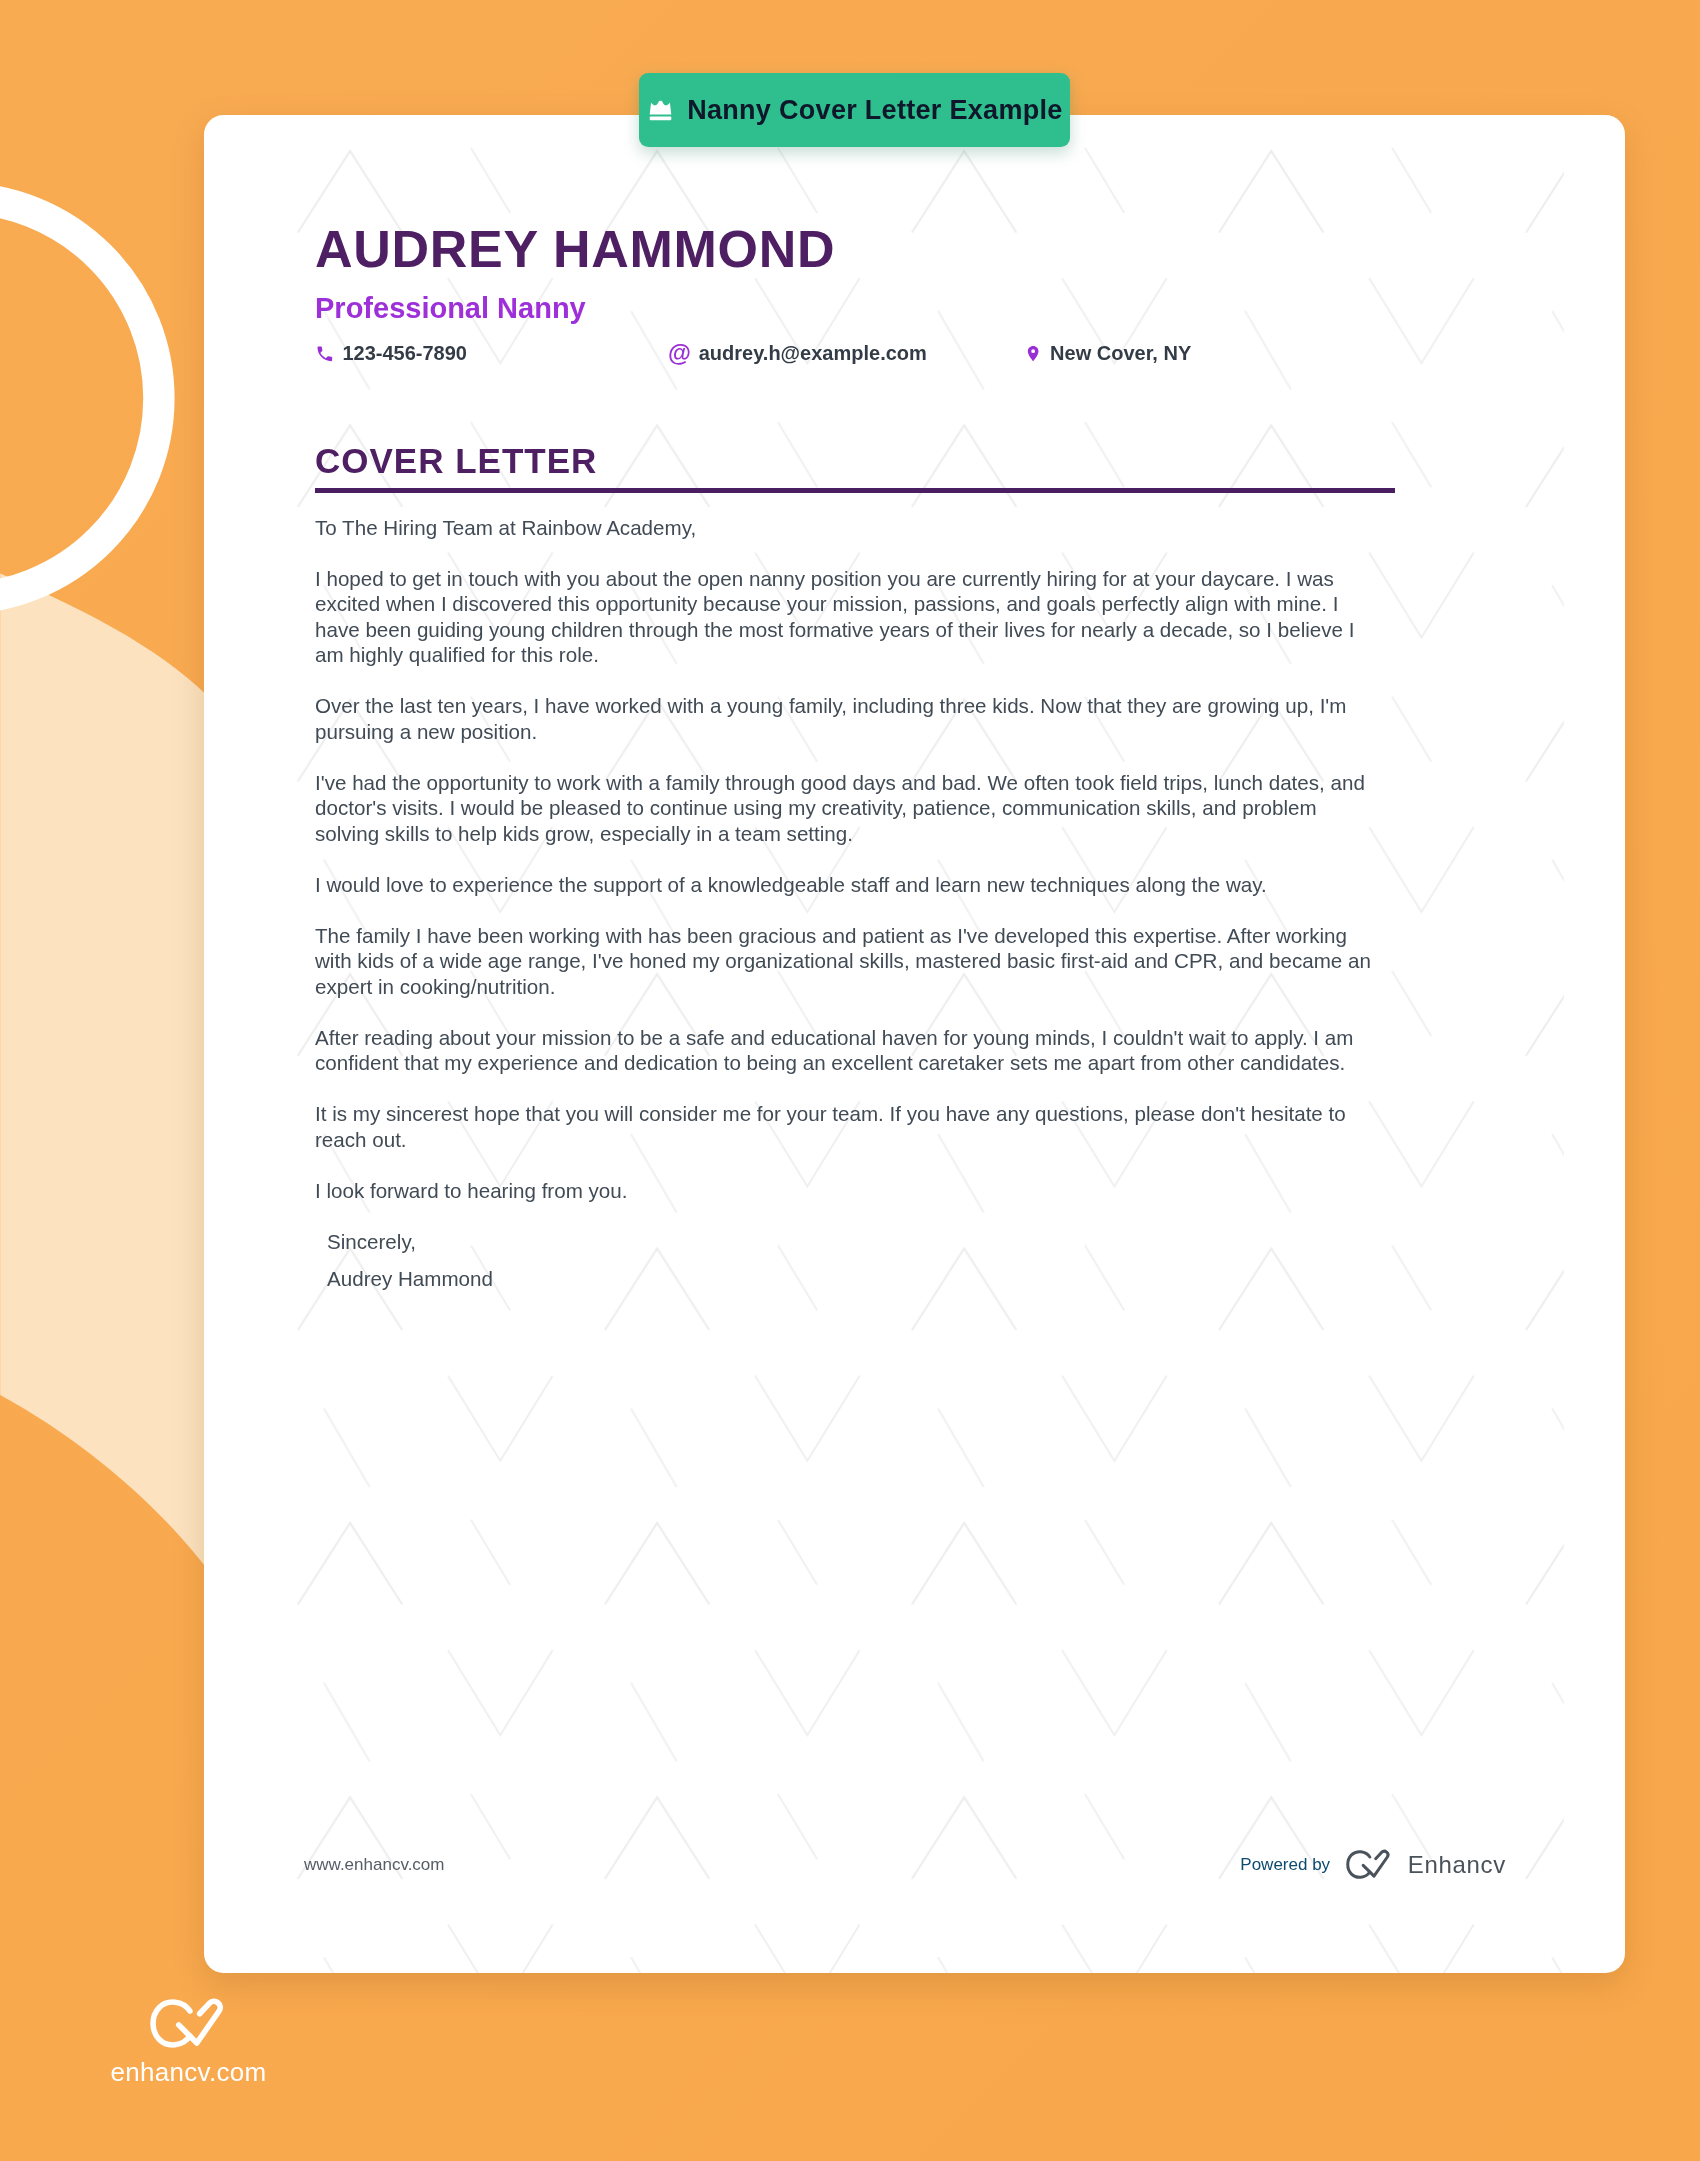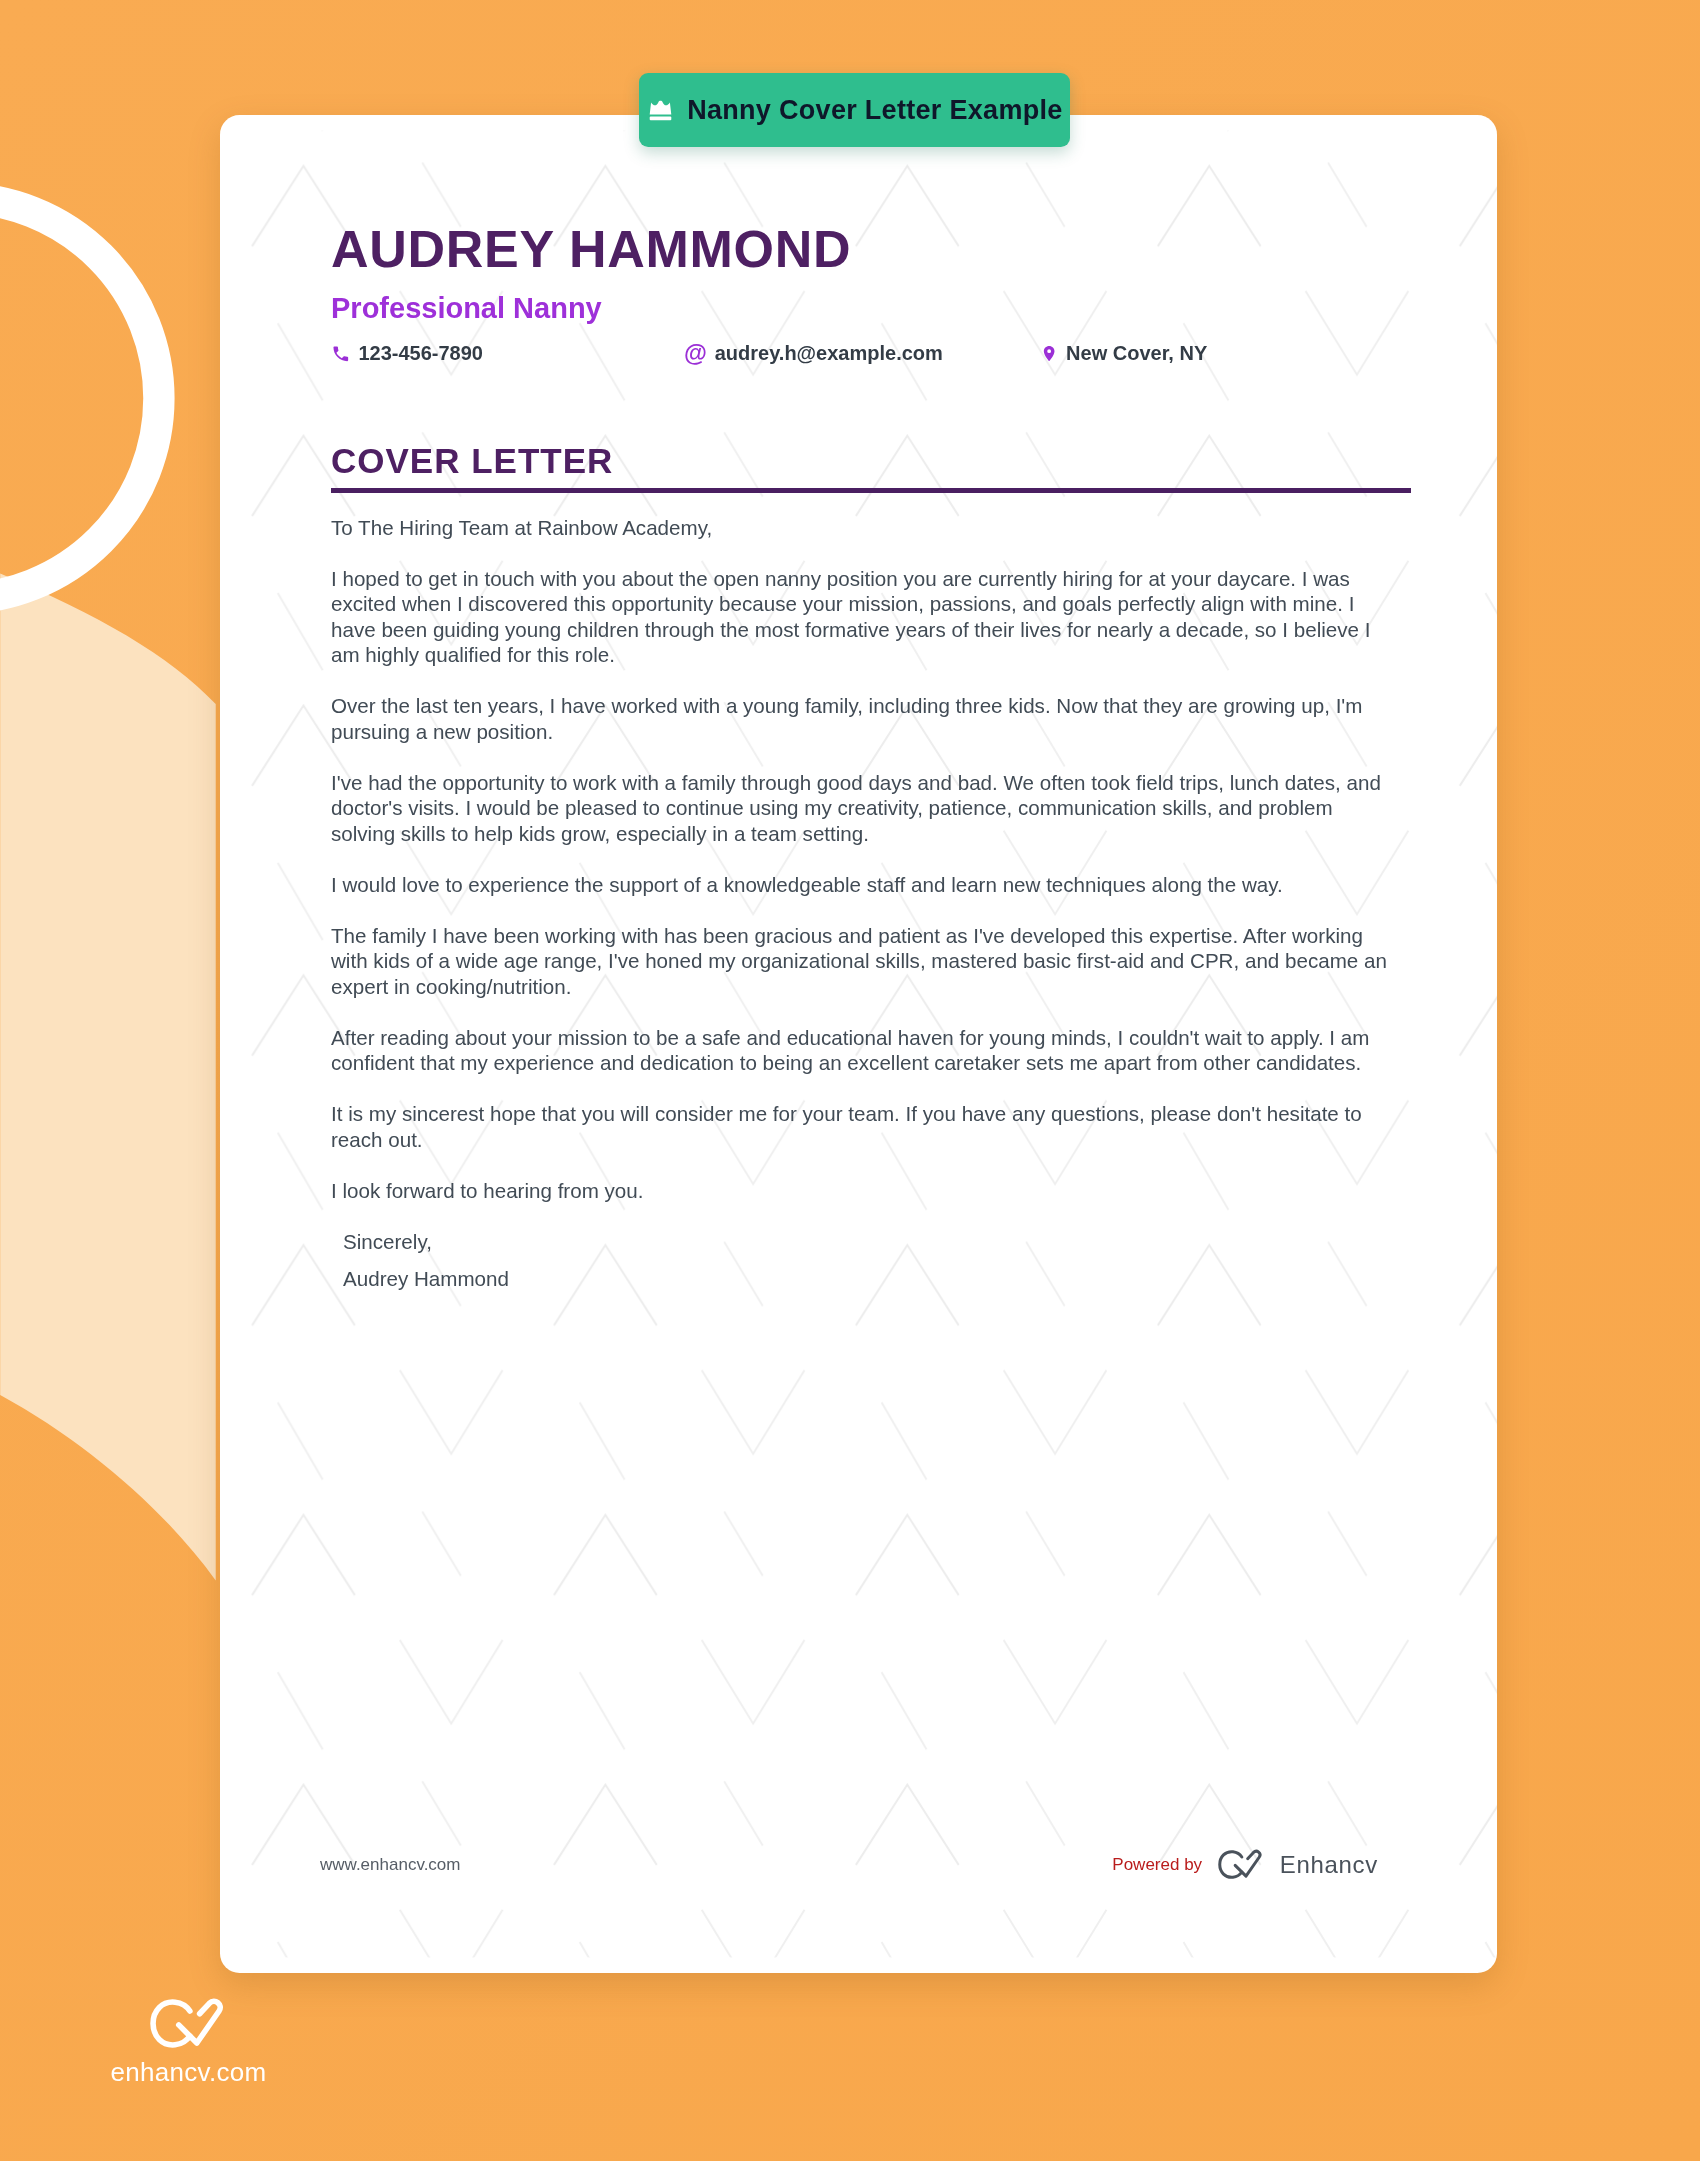--- a/index.html
+++ b/index.html
@@ -13,8 +13,8 @@
 
   
   .card {
-    position: absolute; left: 220px; top: 115px;
-    width: 1277px; height: 1858px;
+    position: absolute; left: 204px; top: 115px;
+    width: 1421px; height: 1858px;
     background: #ffffff; border-radius: 19.6px;
     box-shadow: 0 11.8px 33px rgba(120, 70, 10, 0.18);
   }

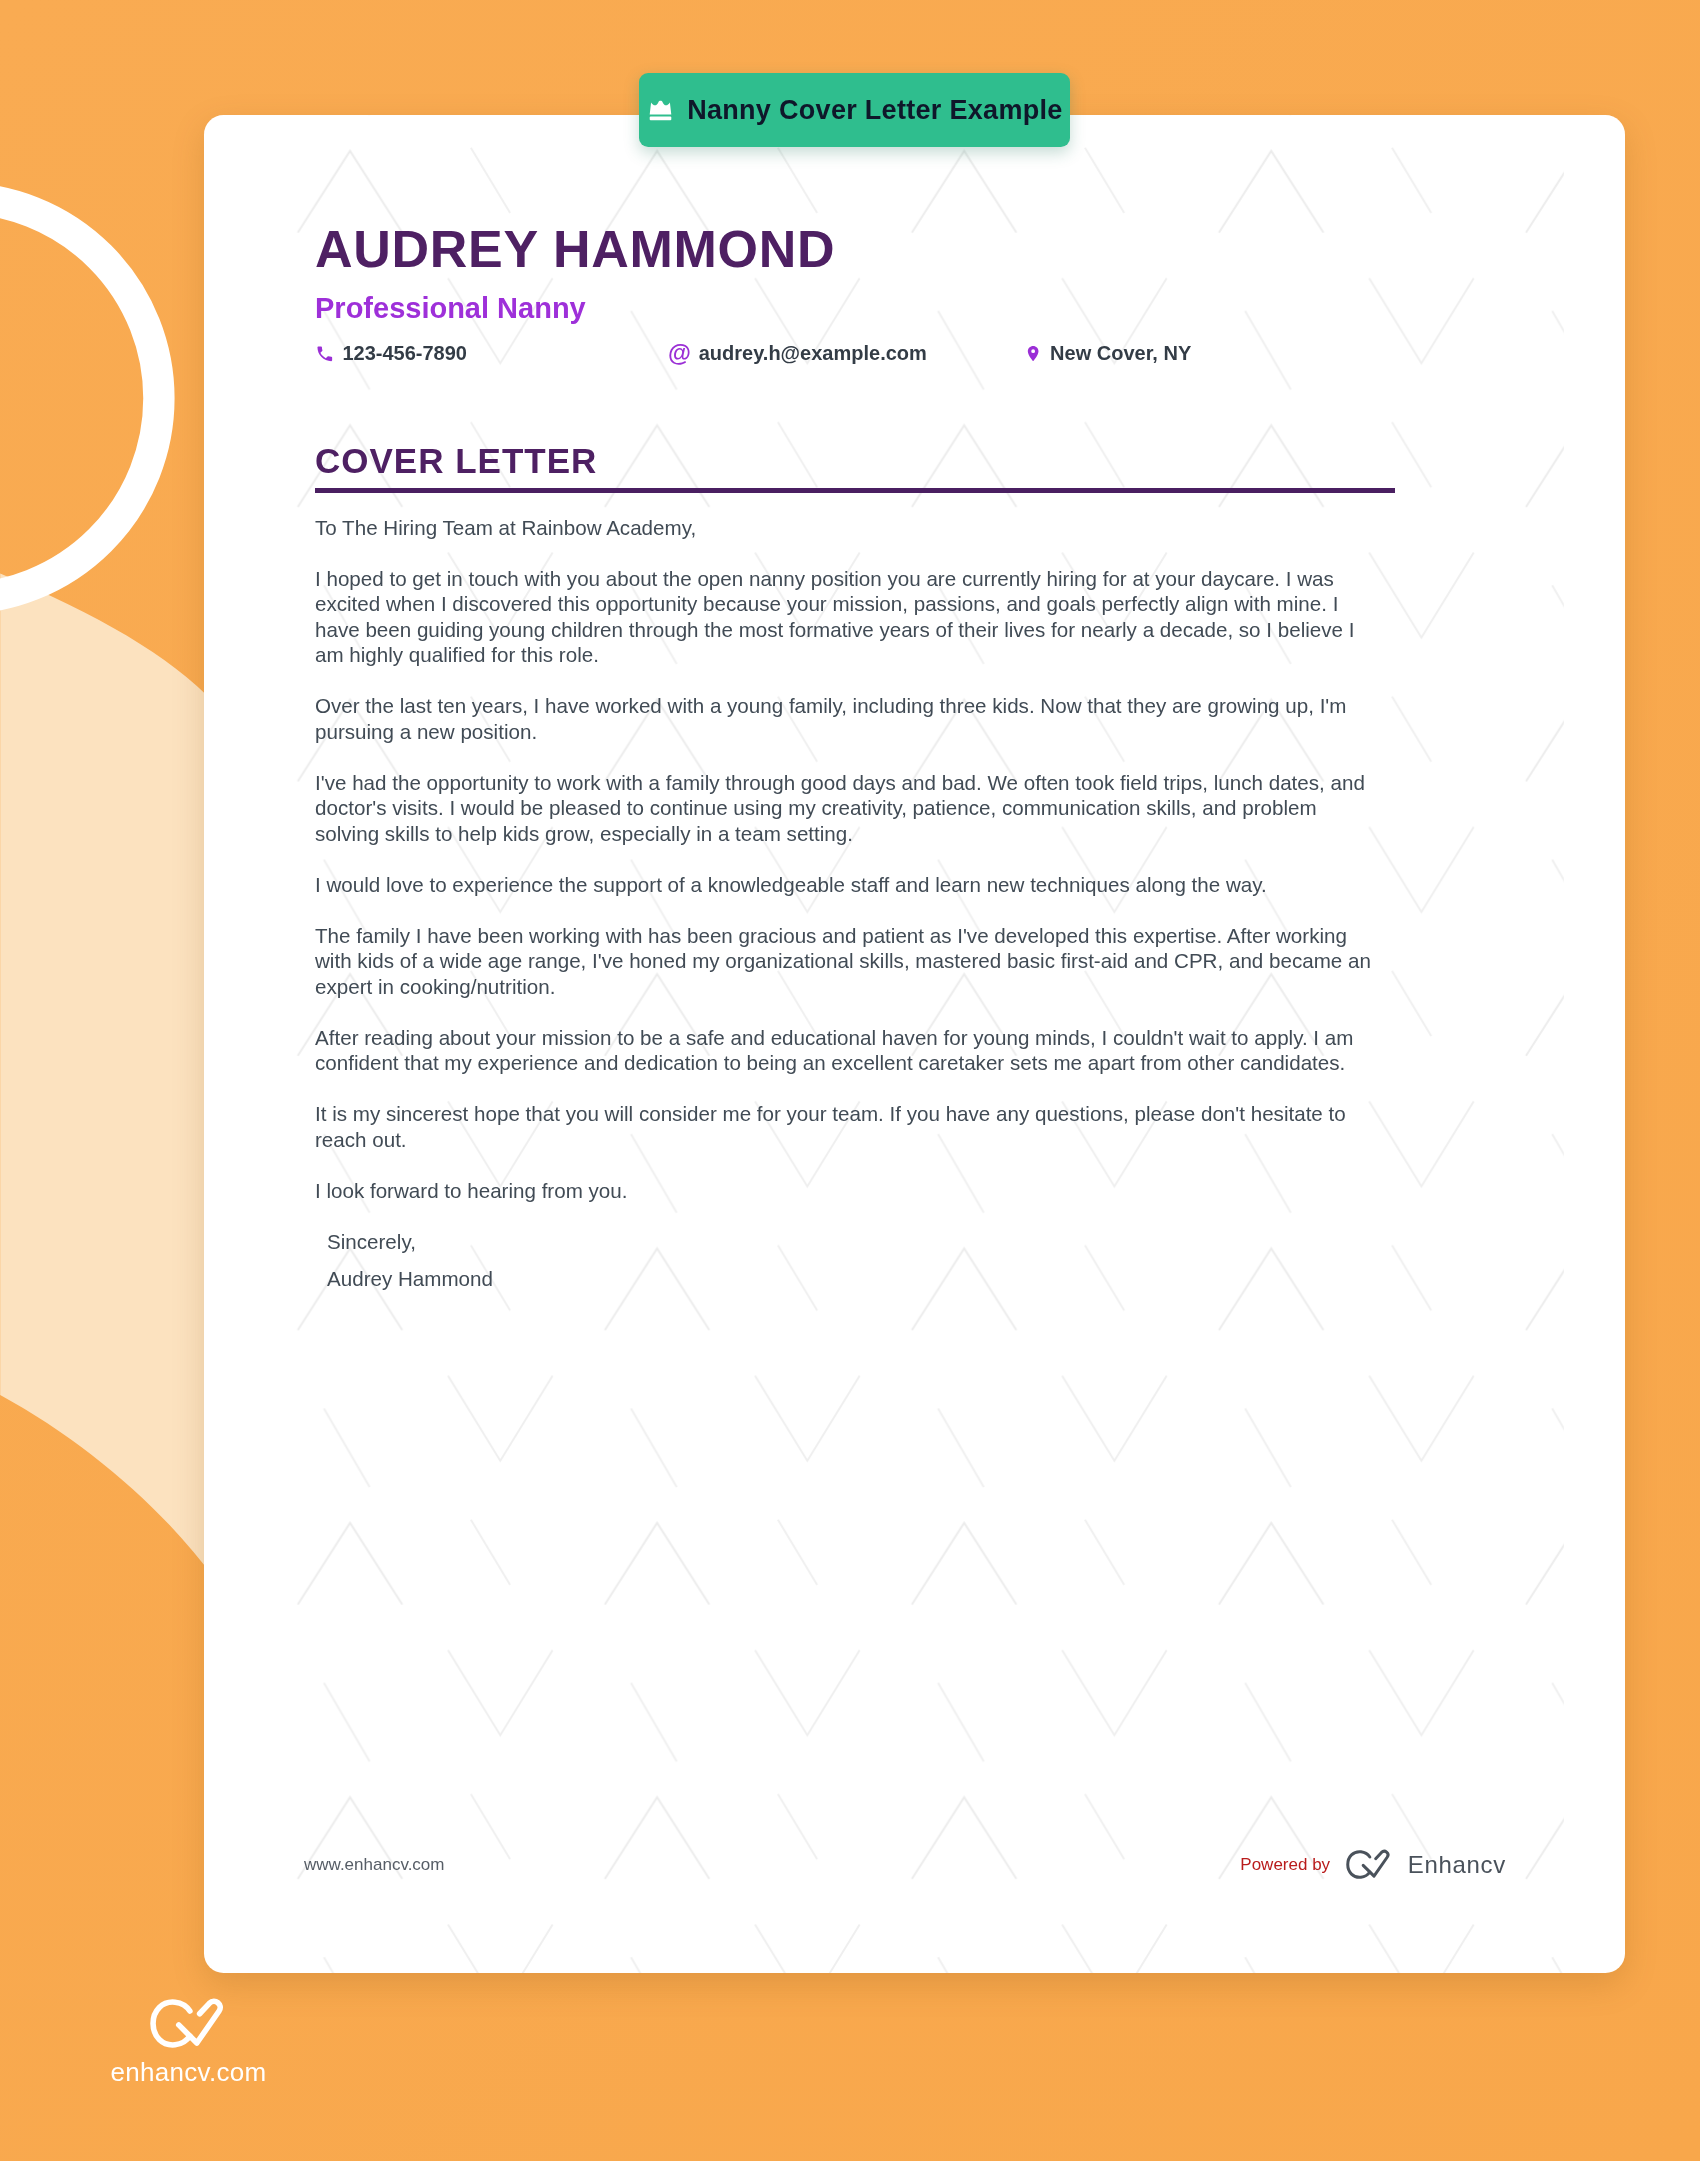--- a/index.html
+++ b/index.html
@@ -64,7 +64,7 @@
   }
   .footer-site { font-size: 17px; color: #565d66; }
   .powered { display: flex; align-items: center; gap: 11.8px; color: #4a525b; }
-  .powered-label { font-size: 17px; color: #b91c1c; text-align: right; }
+  .powered-label { font-size: 17px; color: #0c4a6e; text-align: right; }
   .brand-name { font-size: 24px; font-weight: 300; letter-spacing: 0.7px; color: #4a525b; }
 
   

